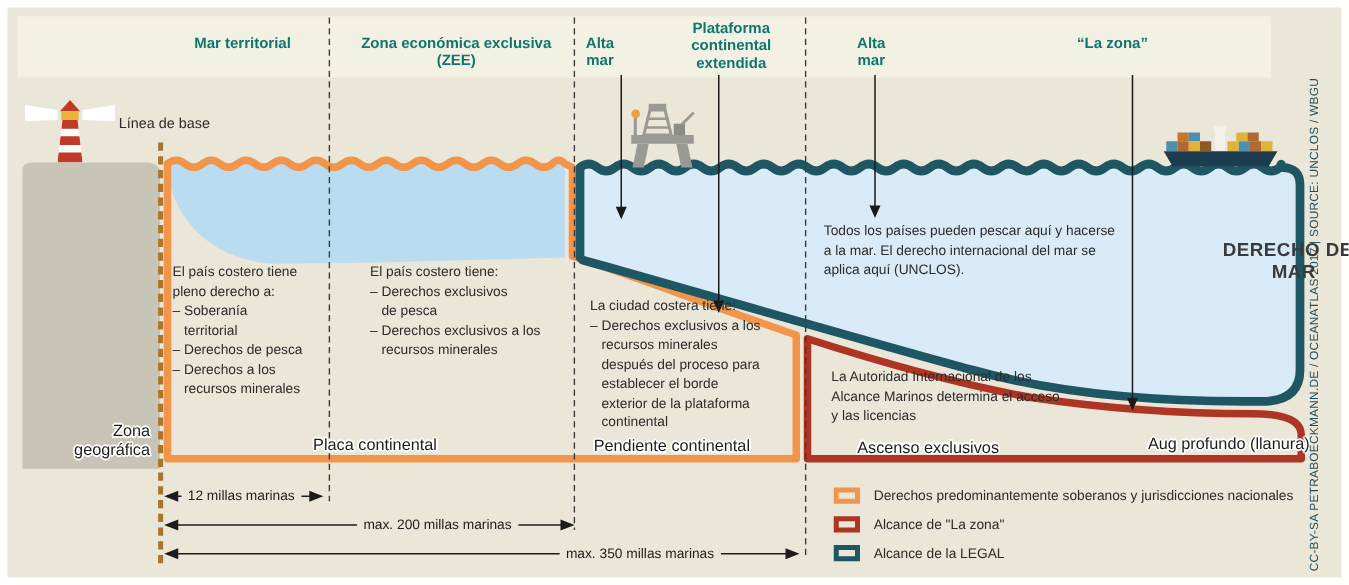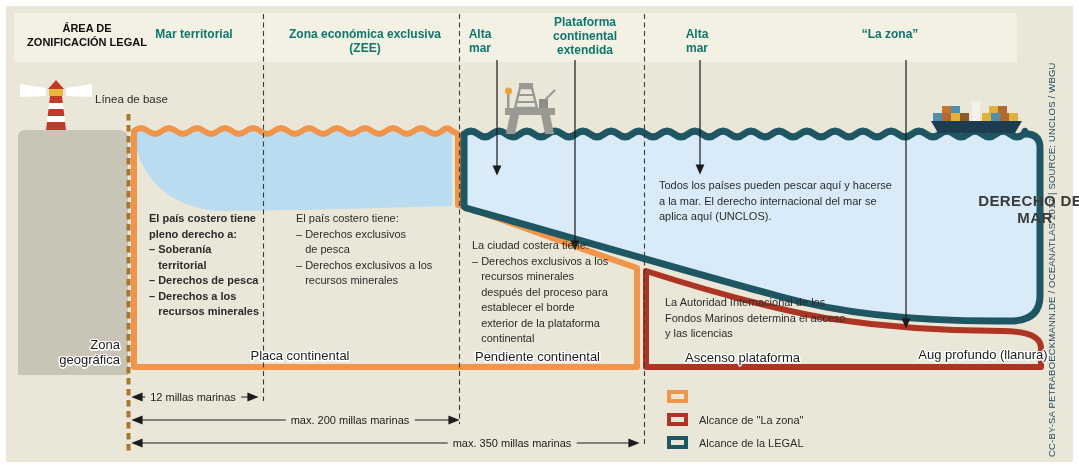--- a/index.html
+++ b/index.html
@@ -140,8 +140,6 @@
     </g>
   </svg>
 
-  <div class="abs txt lines" style="left:14px;top:21px;width:146px;text-align:center;font-weight:bold;font-size:11px;line-height:14px;color:#0f0f0f;">ÁREA DE
-ZONIFICACIÓN LEGAL</div>
 
   <div class="abs hlabel" style="left:128px;top:27px;width:132px;">Mar territorial</div>
 

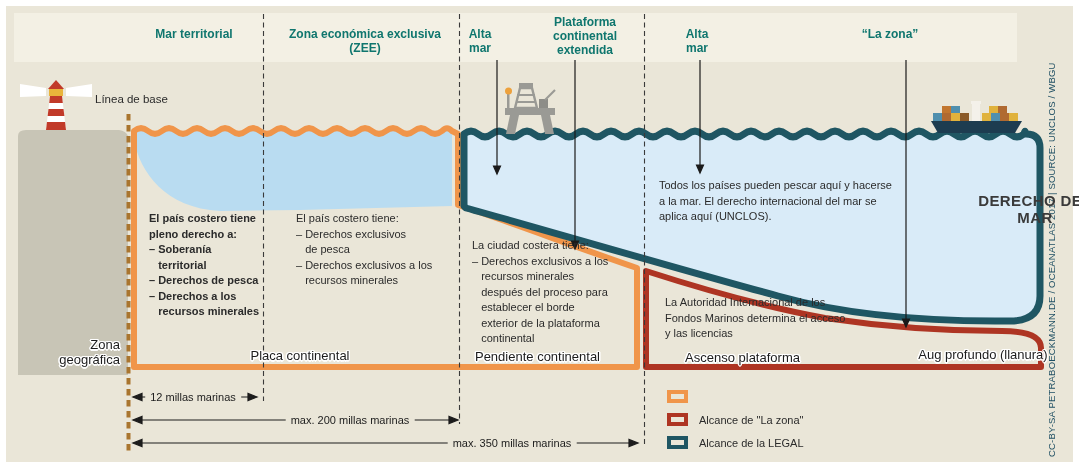--- a/index.html
+++ b/index.html
@@ -163,7 +163,7 @@
   <div class="abs floorLabel halo lines" style="left:28px;top:337px;width:92px;line-height:15px;text-align:right;">Zona
 geográfica</div>
 
-  <div class="abs note lines" style="left:149px;top:211px;width:118px;font-weight:bold;">El país costero tiene
+  <div class="abs note lines" style="left:138px;top:211px;width:118px;">El país costero tiene
 pleno derecho a:
 – Soberanía
 &nbsp;&nbsp;&nbsp;territorial

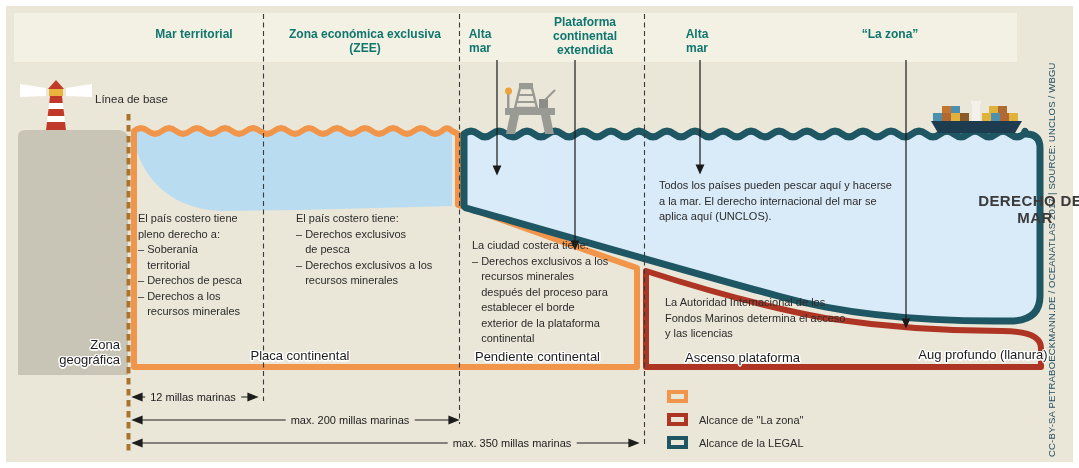--- a/index.html
+++ b/index.html
@@ -190,7 +190,7 @@
 aplica aquí (UNCLOS).</div>
 
   <div class="abs note lines" style="left:665px;top:295px;width:210px;">La Autoridad Internacional de los
-Fondos Marinos determina el acceso
+Alcance Marinos determina el acceso
 y las licencias</div>
 
   <div class="abs floorLabel halo" style="left:230px;top:348px;width:140px;">Placa continental</div>

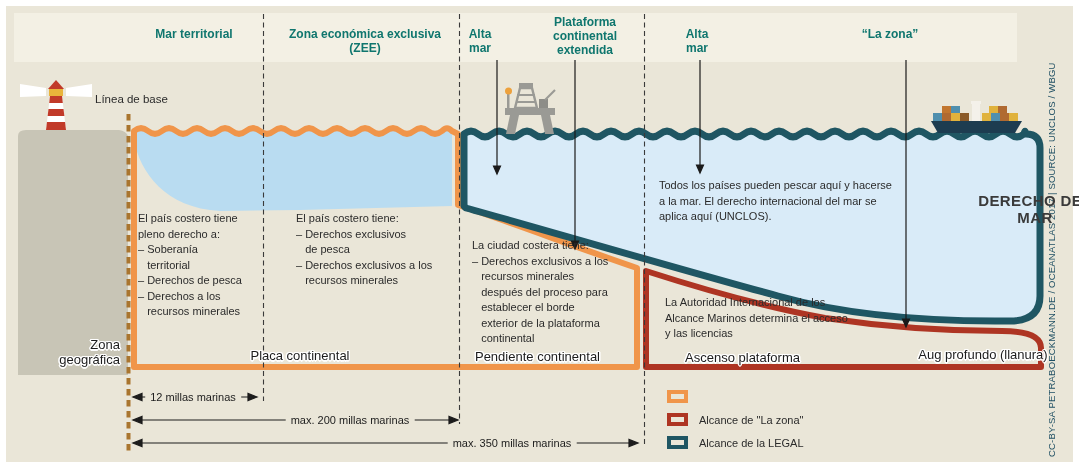--- a/index.html
+++ b/index.html
@@ -197,7 +197,7 @@
 
   <div class="abs floorLabel halo" style="left:455px;top:349px;width:165px;">Pendiente continental</div>
 
-  <div class="abs floorLabel halo" style="left:660px;top:350px;width:165px;">Ascenso plataforma</div>
+  <div class="abs floorLabel halo" style="left:660px;top:350px;width:165px;">Ascenso exclusivos</div>
 
   <div class="abs floorLabel halo" style="left:893px;top:347px;width:180px;">Aug profundo (llanura)</div>
 

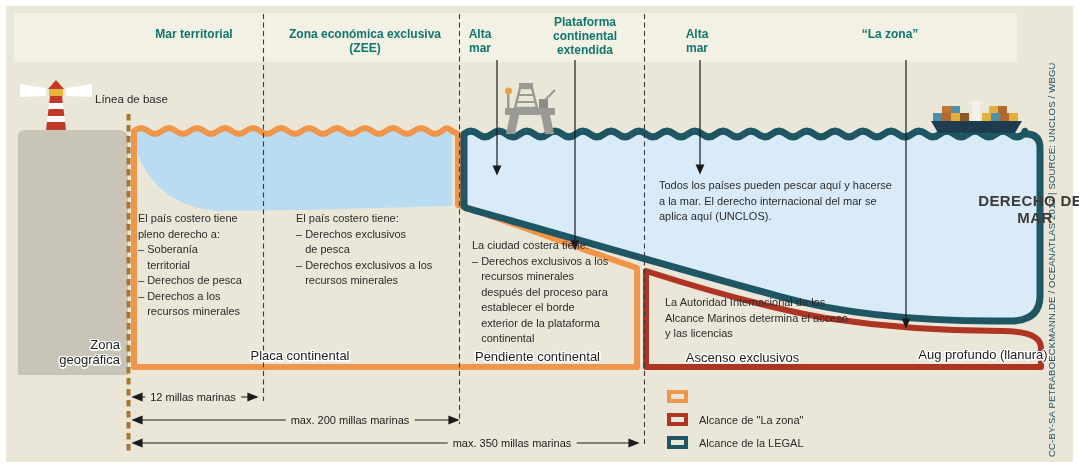--- a/index.html
+++ b/index.html
@@ -210,6 +210,7 @@
   <div class="abs" id="legend">
     <div class="legRow">
       <span class="sw sw0"></span>
+      <span class="legTxt">Derechos predominantemente soberanos y jurisdicciones nacionales</span>
     </div>
     <div class="legRow">
       <span class="sw sw1"></span>

